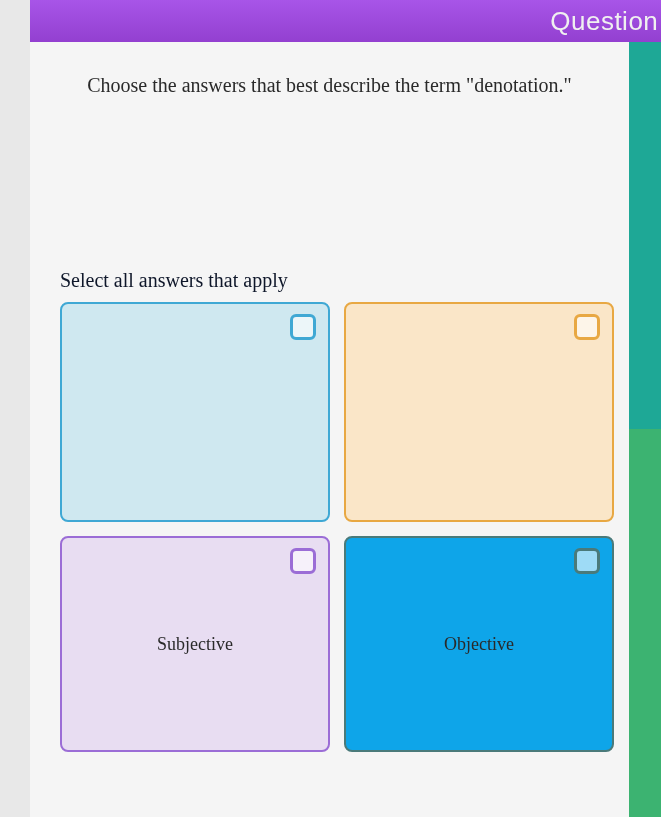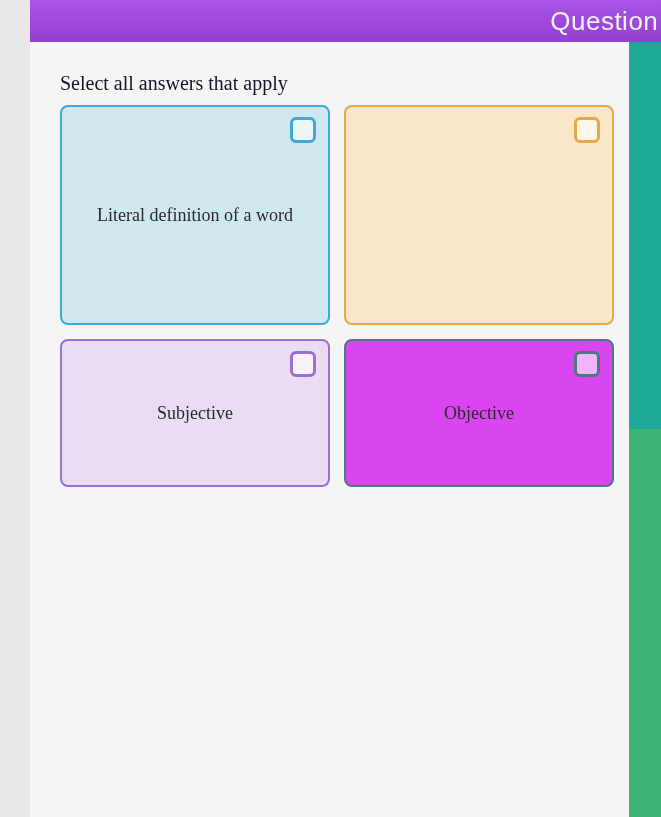--- a/index.html
+++ b/index.html
@@ -141,6 +141,7 @@
 <div class="right-stripe"></div>
 
 <div class="content">
+  <div class="question-text">Choose the answers that best describe the term "denotation."</div>
 
   <div class="instruction">Select all answers that apply</div>
 

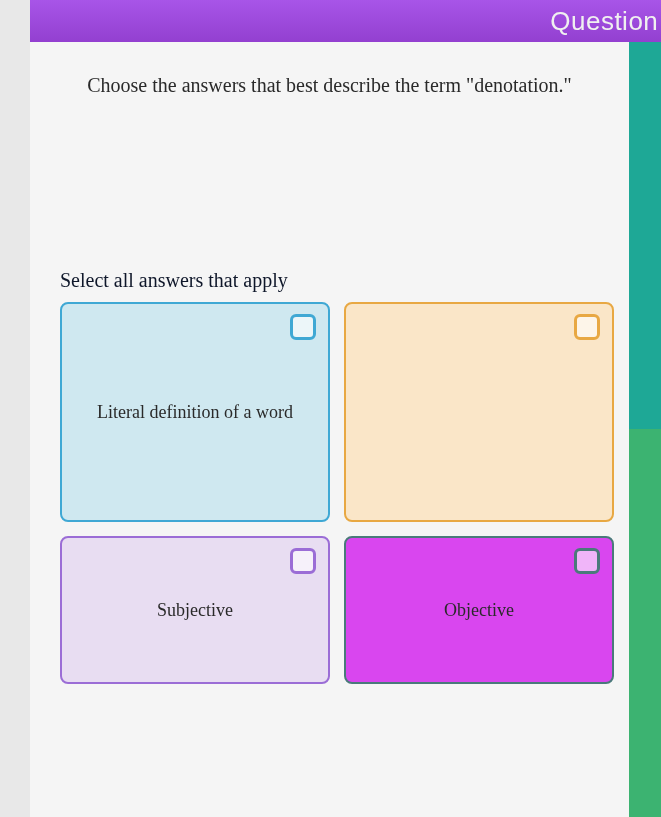--- a/index.html
+++ b/index.html
@@ -148,7 +148,6 @@
   <div class="options-grid">
     <div class="option-card blue">
       <div class="checkbox"></div>
-      <div class="option-label">Literal definition of a word</div>
     </div>
     <div class="option-card orange">
       <div class="checkbox"></div>

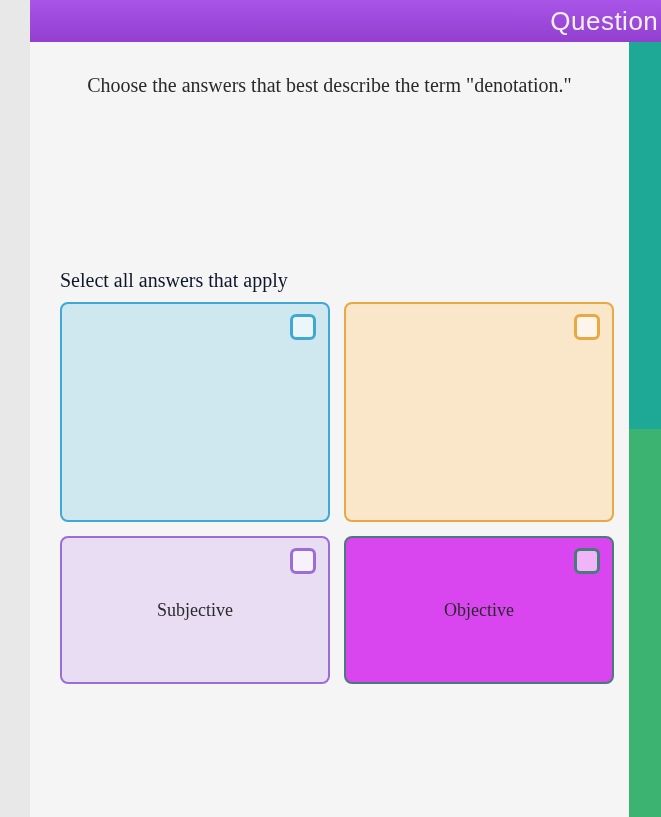--- a/index.html
+++ b/index.html
@@ -108,7 +108,7 @@
       background: #d946ef;
     }
     .option-card.short {
-      height: 148px;
+      height: 216px;
     }
     .checkbox {
       position: absolute;

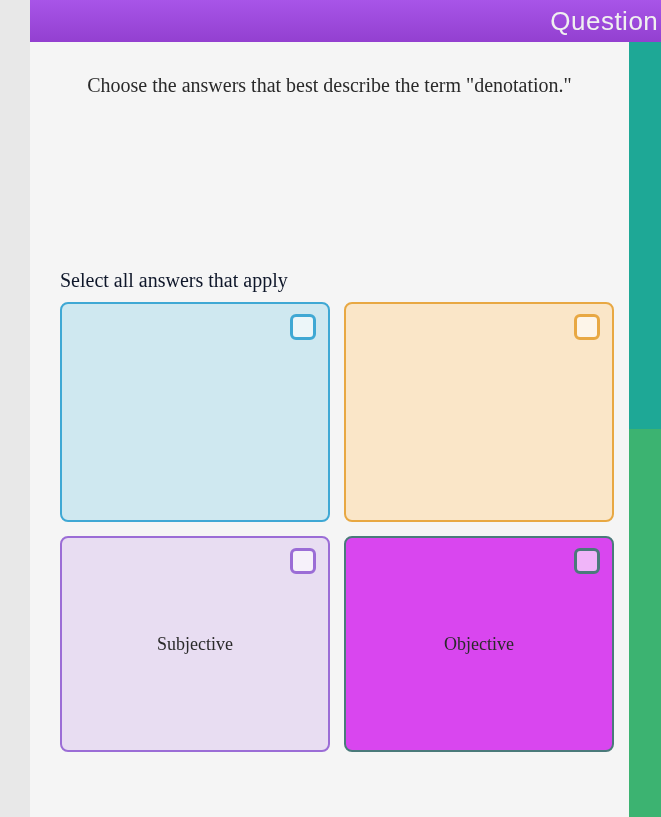--- a/index.html
+++ b/index.html
@@ -105,7 +105,7 @@
     }
     .option-card.teal {
       border-color: #4a7a7a;
-      background: #d946ef;
+      background: #0ea5e9;
     }
     .option-card.short {
       height: 216px;

